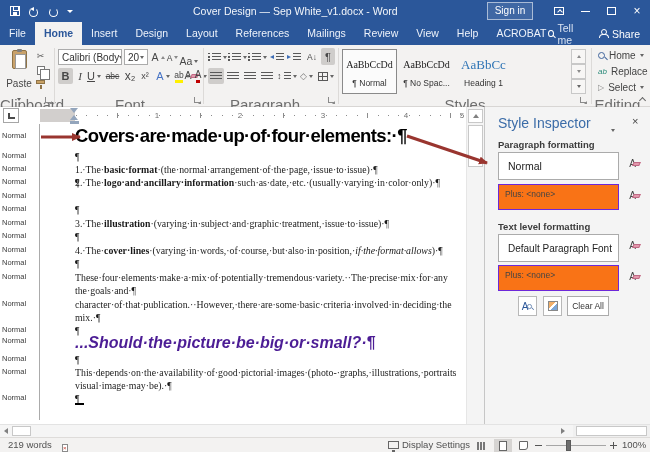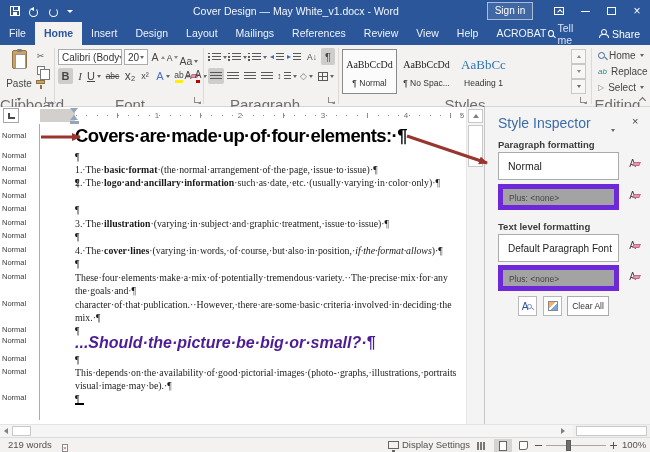--- a/index.html
+++ b/index.html
@@ -177,7 +177,7 @@
       <div class="arc redo"></div>
       <div class="mini-car"></div>
     </div>
-    <div class="wtitle">Cover Design — May White_v1.docx  -  Word</div>
+    <div class="wtitle">Cover Design — Sep White_v1.docx  -  Word</div>
     <div class="signin">Sign in</div>
     <div class="winctl">
       <div class="wbtn">

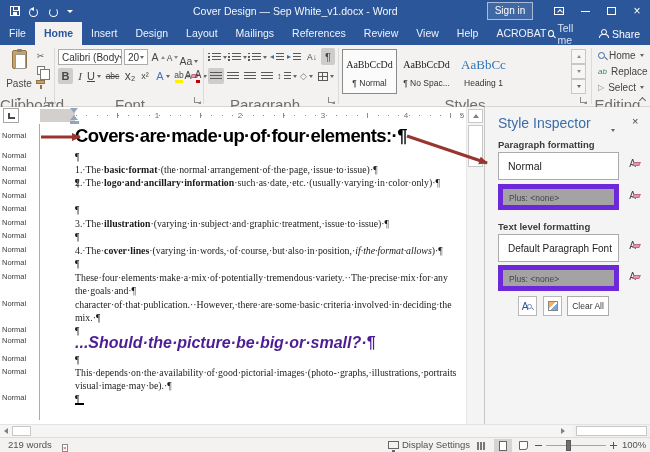--- a/index.html
+++ b/index.html
@@ -201,8 +201,8 @@
       <div class="tab">Insert</div>
       <div class="tab">Design</div>
       <div class="tab">Layout</div>
+      <div class="tab">References</div>
       <div class="tab">Mailings</div>
-      <div class="tab">References</div>
       <div class="tab">Review</div>
       <div class="tab">View</div>
       <div class="tab">Help</div>

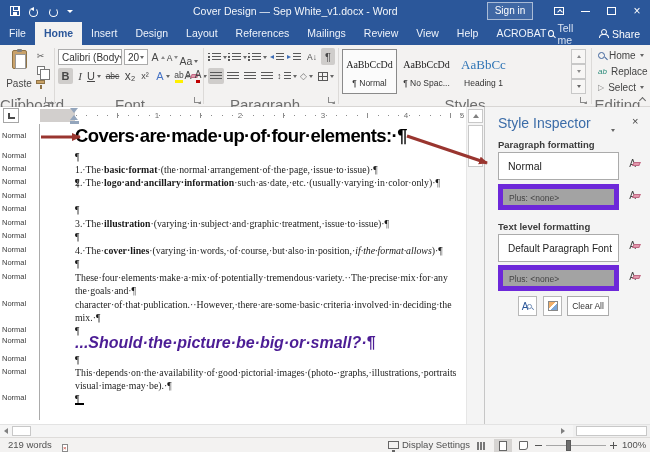--- a/index.html
+++ b/index.html
@@ -142,7 +142,7 @@
   .pclose{position:absolute;left:147px;top:8px;font-size:11px;color:#444;}
   .phead{position:absolute;left:13px;font-size:9.5px;font-weight:bold;color:#3B3B3B;}
   .pbox{position:absolute;left:13px;width:121px;height:28px;background:#fff;border:1px solid #ABABAB;font-size:10.5px;color:#222;display:flex;align-items:center;padding-left:9px;}
-  .pplus{position:absolute;left:13px;width:121px;height:26px;background:#a3a3a3;border:5px solid #6d28d9;font-size:8.5px;color:#444;padding:4px 0 0 6px;}
+  .pplus{position:absolute;left:13px;width:121px;height:26px;background:#f97316;border:1px solid #6d28d9;font-size:8.5px;color:#444;padding:4px 0 0 6px;}
   .rstbtn{position:absolute;left:139px;width:21px;height:21px;display:flex;align-items:center;justify-content:center;font-size:10px;color:#444;}
   .pfbtn{position:absolute;width:19px;height:20px;background:#fff;border:1px solid #B8B8B8;display:flex;align-items:center;justify-content:center;}
   .clearall{position:absolute;left:82px;top:189px;width:42px;height:20px;background:#fff;border:1px solid #ABABAB;font-size:8.5px;color:#333;text-align:center;line-height:18px;}

